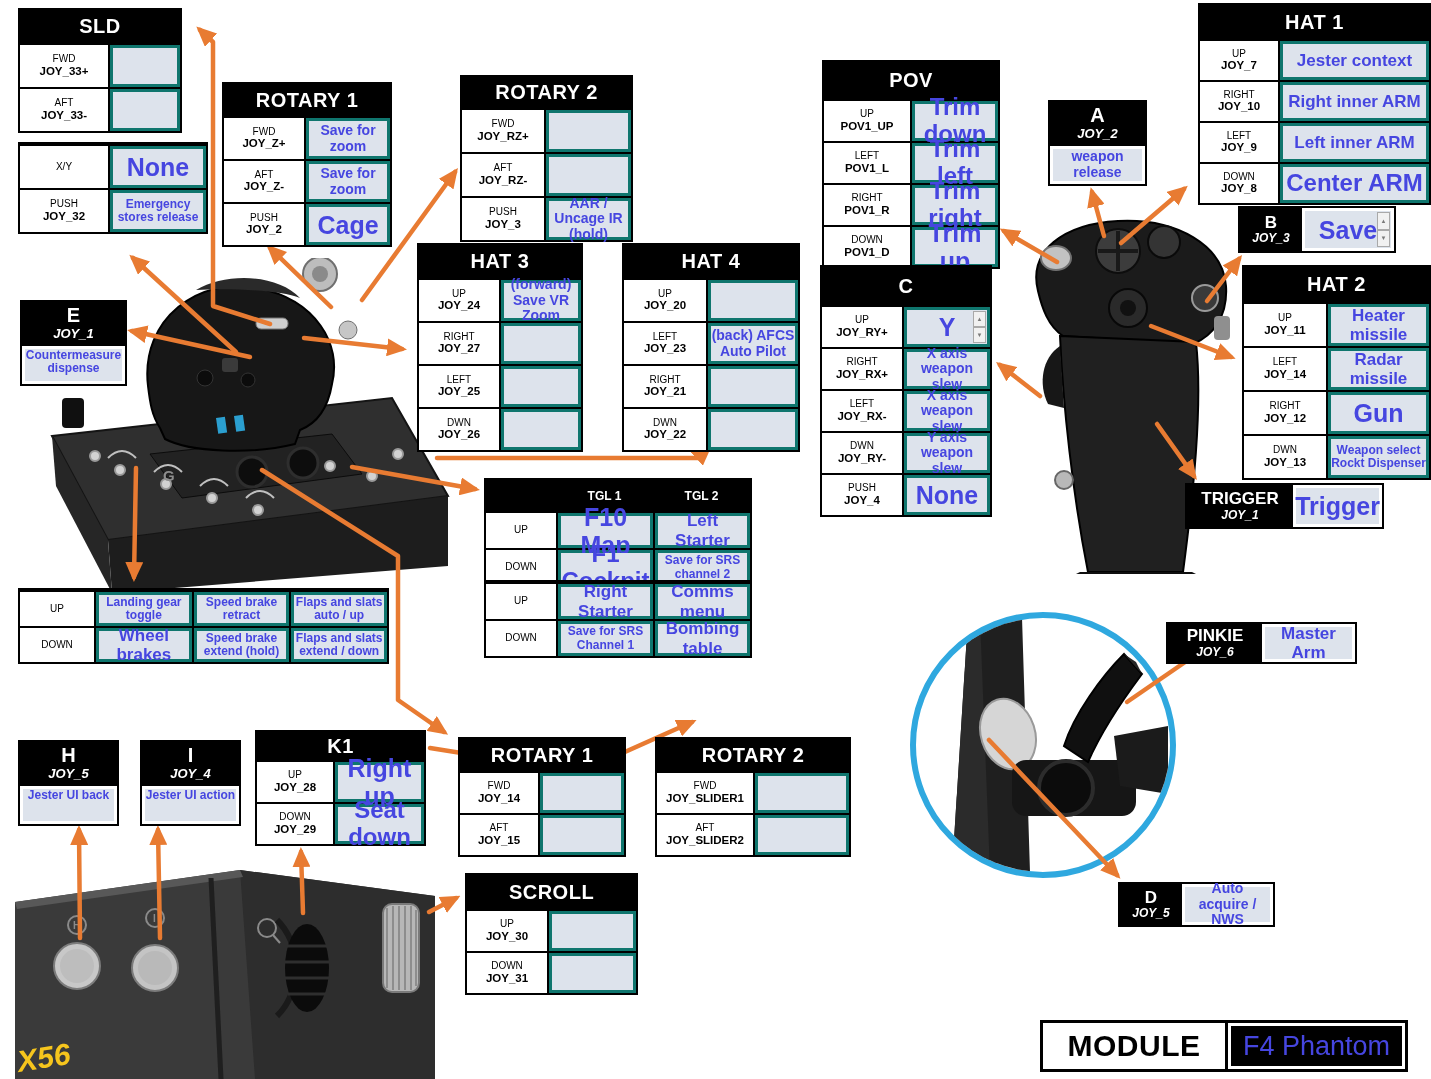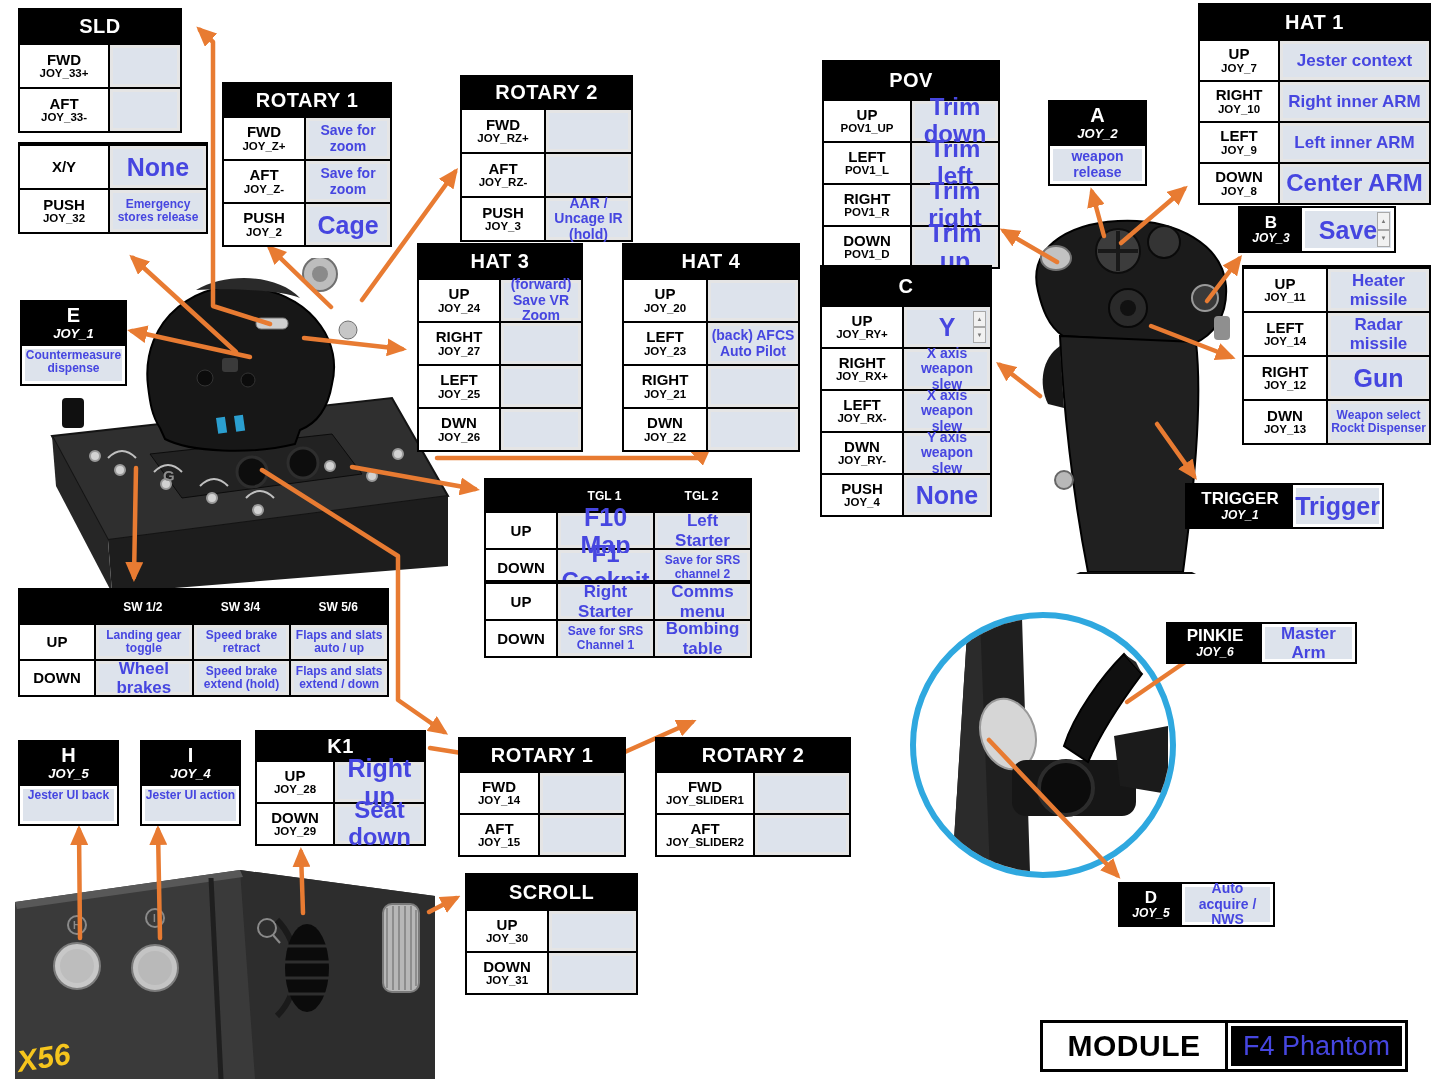--- a/index.html
+++ b/index.html
@@ -15,7 +15,7 @@
   .row{display:flex;height:var(--rh,42px);border-top:2px solid #000}
   .kcell{width:var(--lw,84px);display:flex;flex-direction:column;align-items:center;justify-content:center;
          border-right:2px solid #000;background:#fff;flex:none}
-  .k{font-weight:bold;font-size:15px;line-height:1.05;color:#000}
+  .k{font-weight:normal;font-size:10px;line-height:1.05;color:#000}
   .s{font-weight:bold;font-size:11.5px;line-height:1.15;color:#000}
   .vcell{flex:1;display:flex;padding:3px;background:#e5e5e5;min-width:0}
   .vcell+.vcell{border-left:2px solid #000}

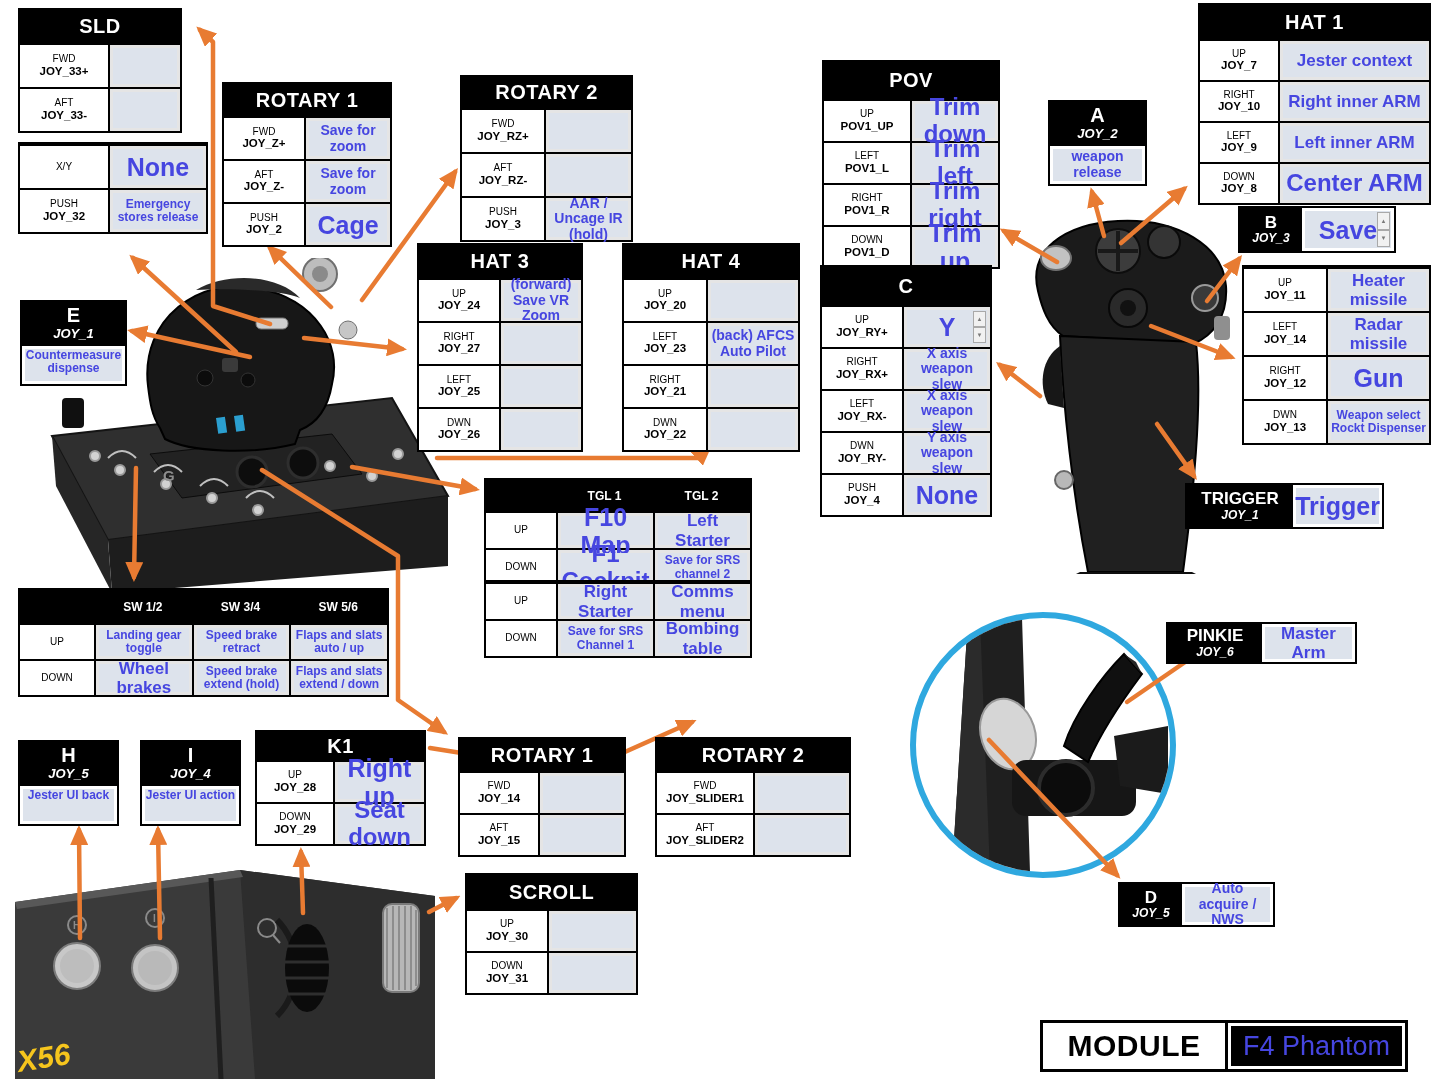--- a/index.html
+++ b/index.html
@@ -17,7 +17,7 @@
          border-right:2px solid #000;background:#fff;flex:none}
   .k{font-weight:normal;font-size:10px;line-height:1.05;color:#000}
   .s{font-weight:bold;font-size:11.5px;line-height:1.15;color:#000}
-  .vcell{flex:1;display:flex;padding:3px;background:#e5e5e5;min-width:0}
+  .vcell{flex:1;display:flex;padding:3px;background:#0f766e;min-width:0}
   .vcell+.vcell{border-left:2px solid #000}
   .vbox{flex:1;background:#dde3ec;color:#4646e0;font-weight:bold;display:flex;align-items:center;
         justify-content:center;text-align:center;line-height:1.12;position:relative;min-width:0}

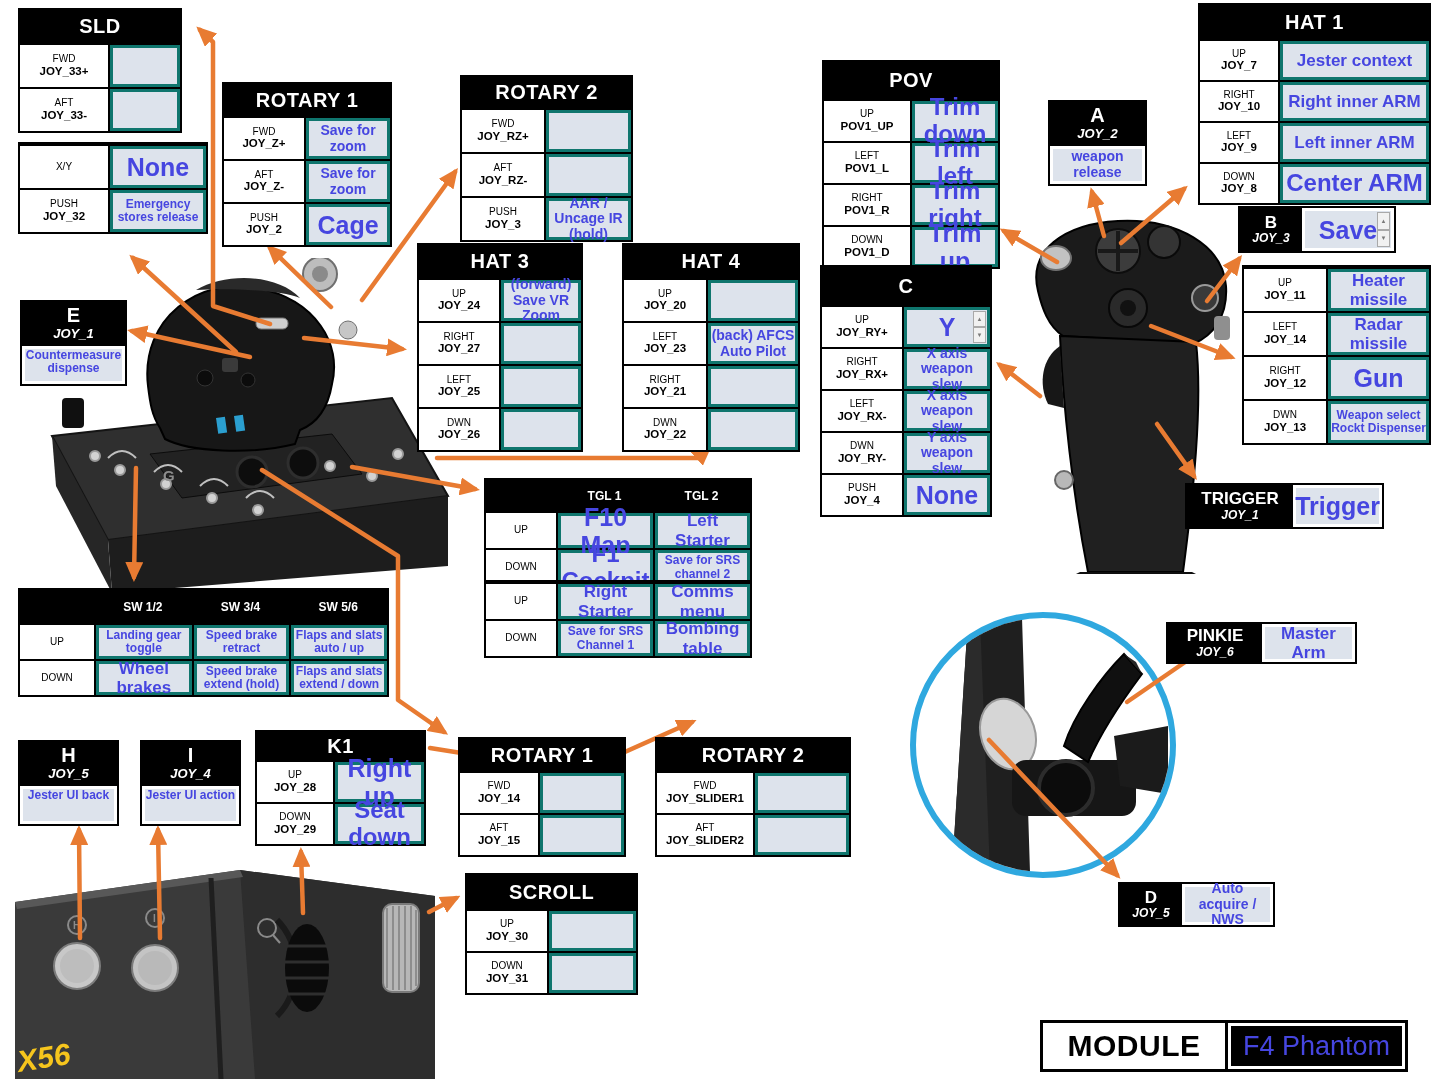--- a/index.html
+++ b/index.html
@@ -487,6 +487,7 @@
     </div>
   </div>
 <div class="tbl" style="left:1242px;top:265px;width:189px;--lw:82px;--hh:35px;--rh:42px">
+    <div class="hdr">HAT 2</div>
     <div class="row">
       <div class="kcell">
         <div class="k">UP</div>

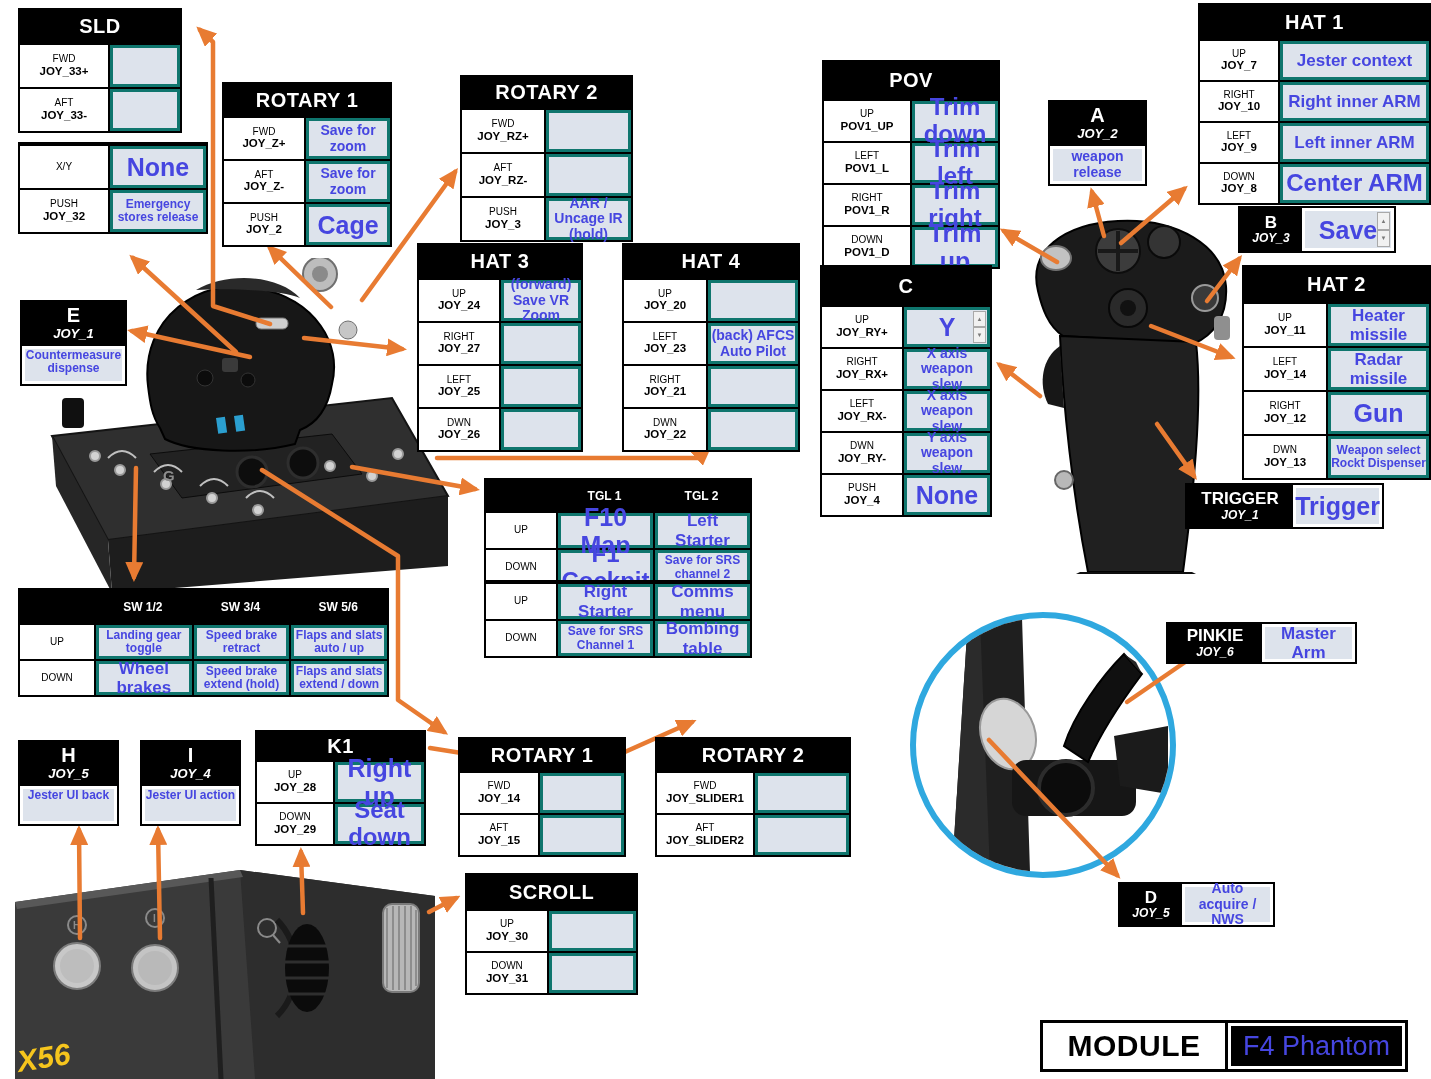--- a/index.html
+++ b/index.html
@@ -601,12 +601,6 @@
     </div>
   </div>
 <div class="tbl" style="left:18px;top:588px;width:371px;--lw:74px;--hh:33px;--rh:34px">
-    <div class="mhdr">
-      <div class="msp"></div>
-      <div class="mt">SW 1/2</div>
-      <div class="mt">SW 3/4</div>
-      <div class="mt">SW 5/6</div>
-    </div>
     <div class="row">
       <div class="kcell">
         <div class="k">UP</div>

